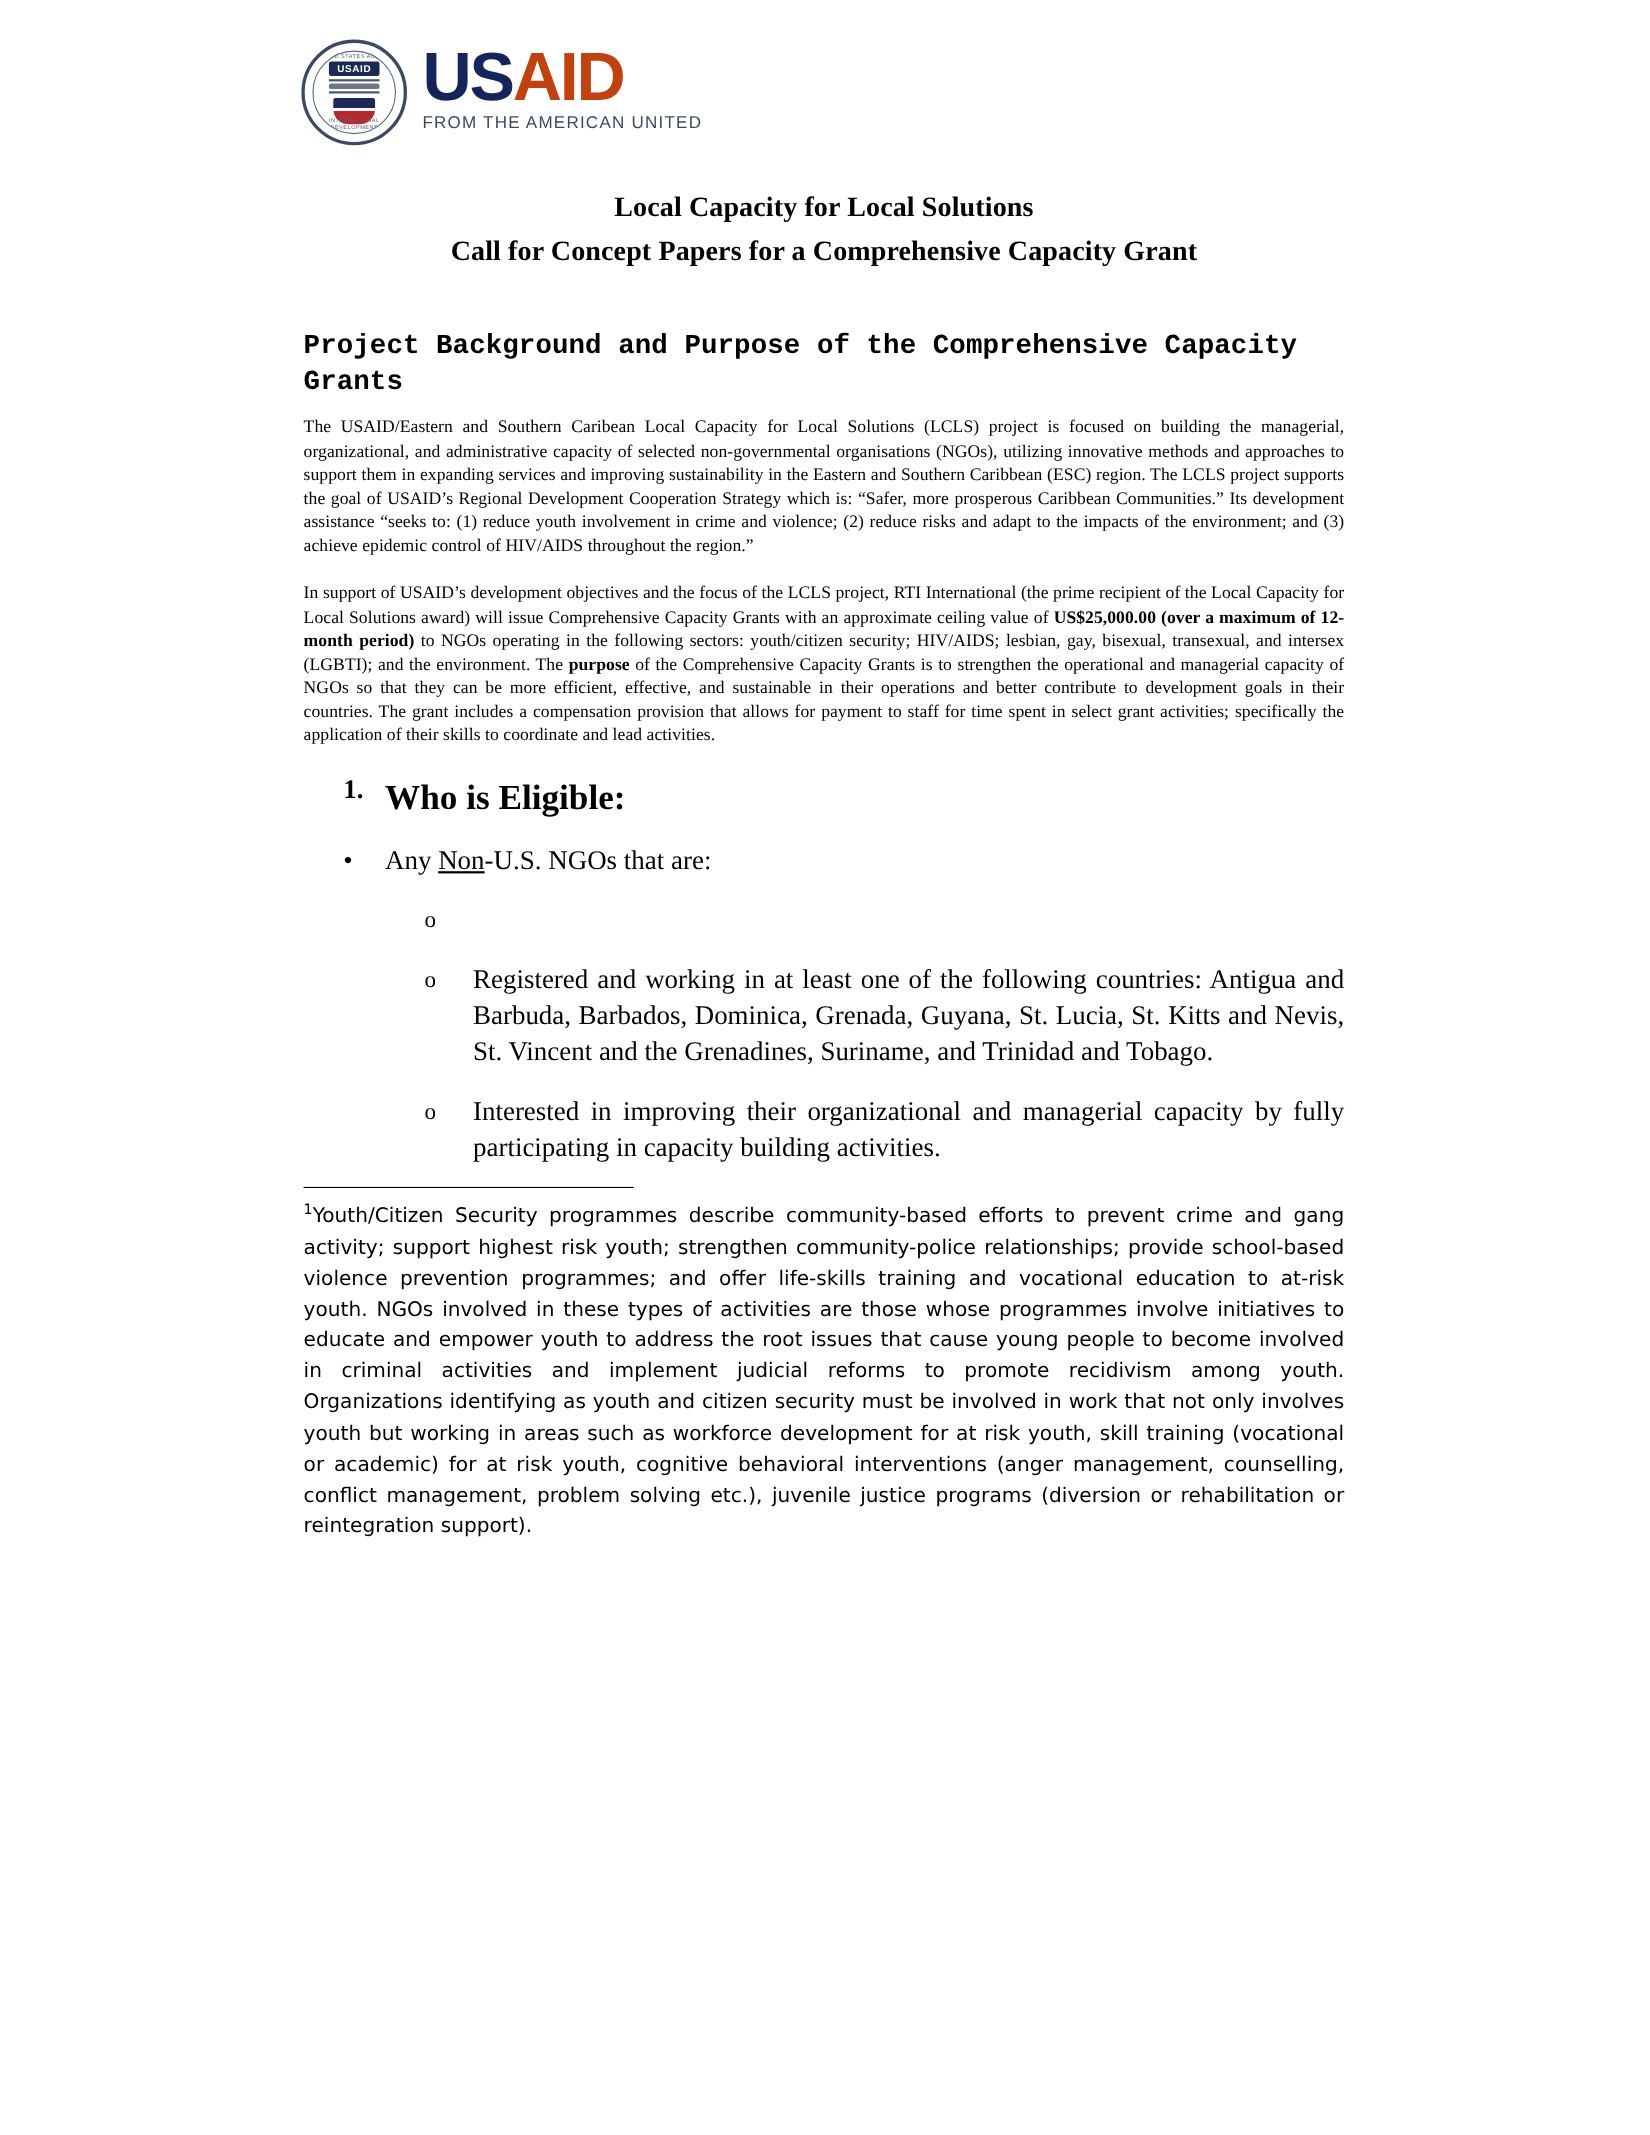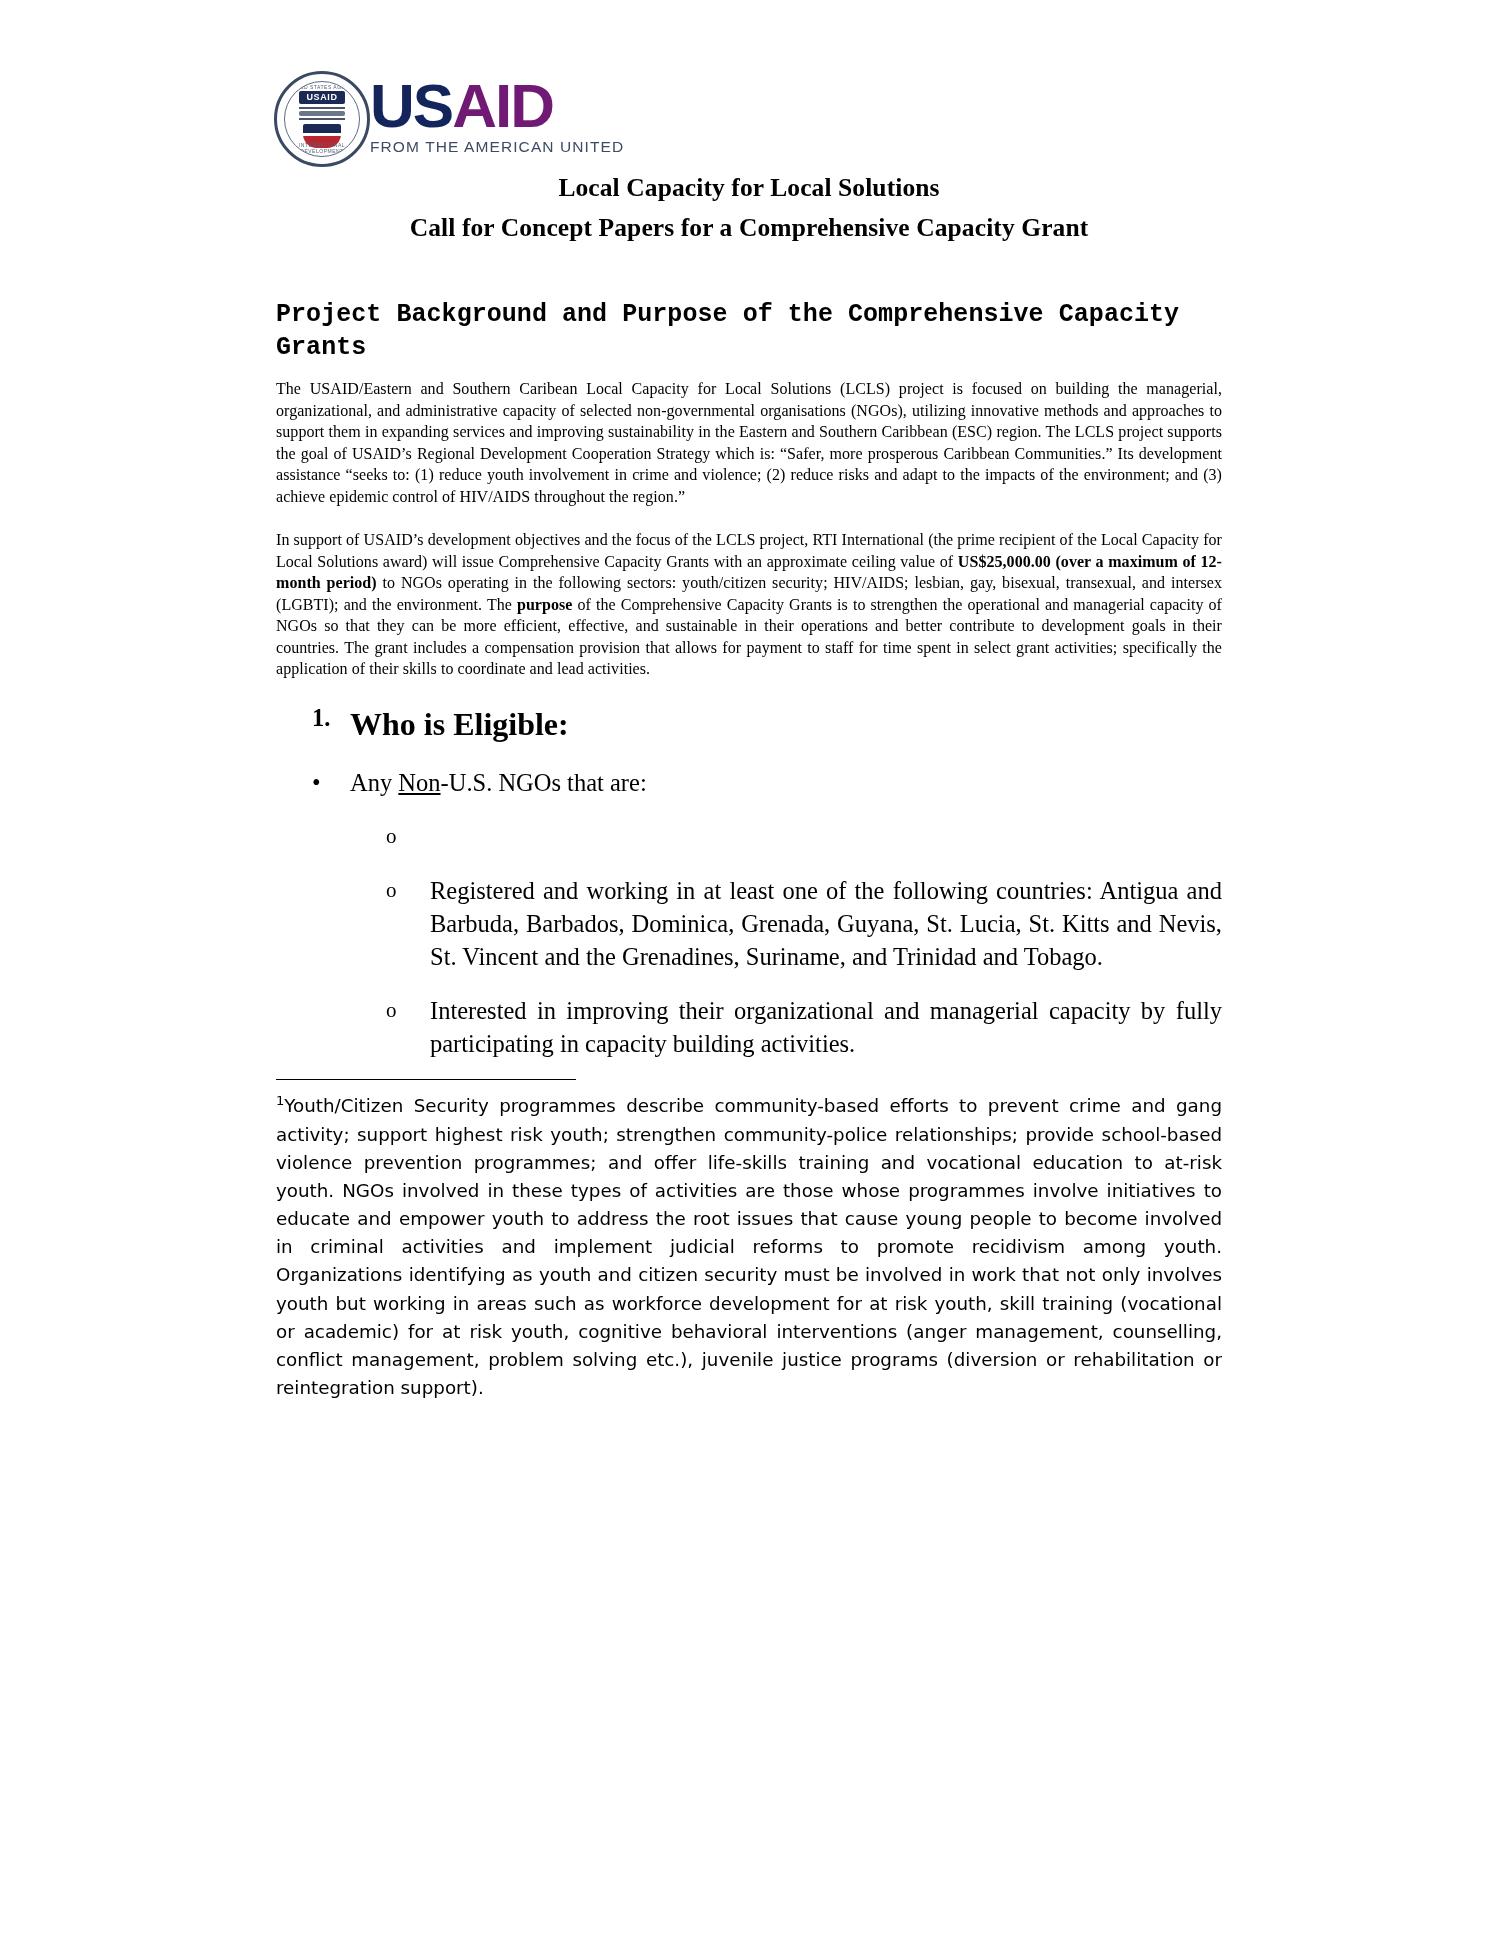--- a/index.html
+++ b/index.html
@@ -34,7 +34,7 @@
   .logo-row {
     display: flex;
     align-items: flex-start;
-    margin-top: 35px;
+    gap: 14px;
   }
   .seal {
     width: 96px;

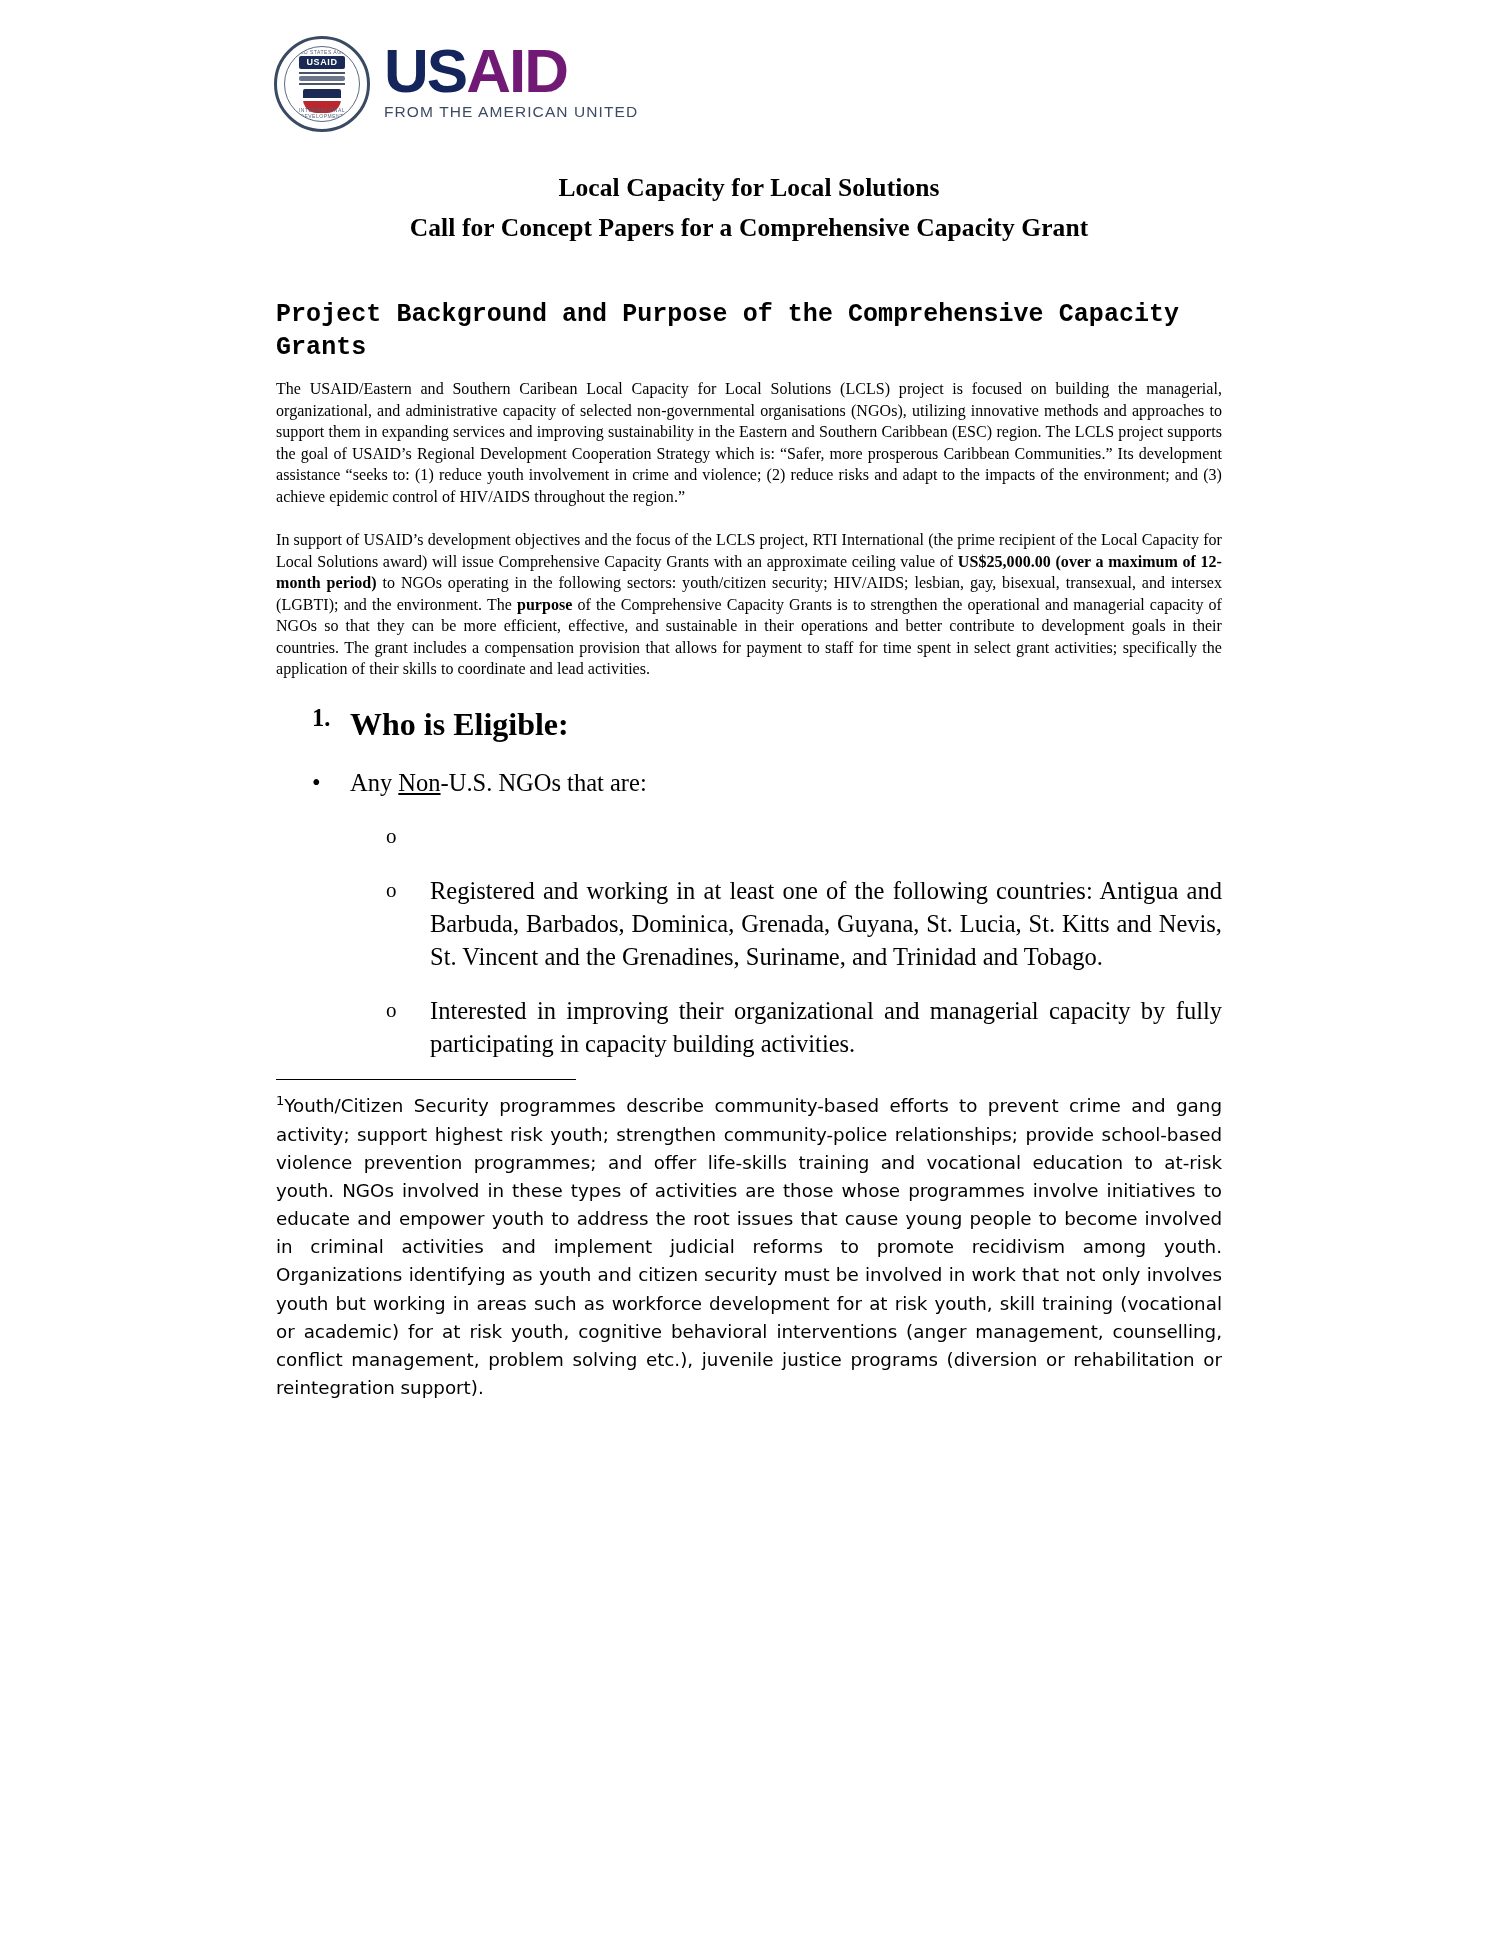--- a/index.html
+++ b/index.html
@@ -131,7 +131,7 @@
     white-space: nowrap;
   }
   .wm-us { color: #14255c; }
-  .wm-aid { color: #701a75; }
+  .wm-aid { color: #c2410c; }
   .wordmark-tag {
     font-family: "Liberation Sans", sans-serif;
     font-size: 15.5px;

